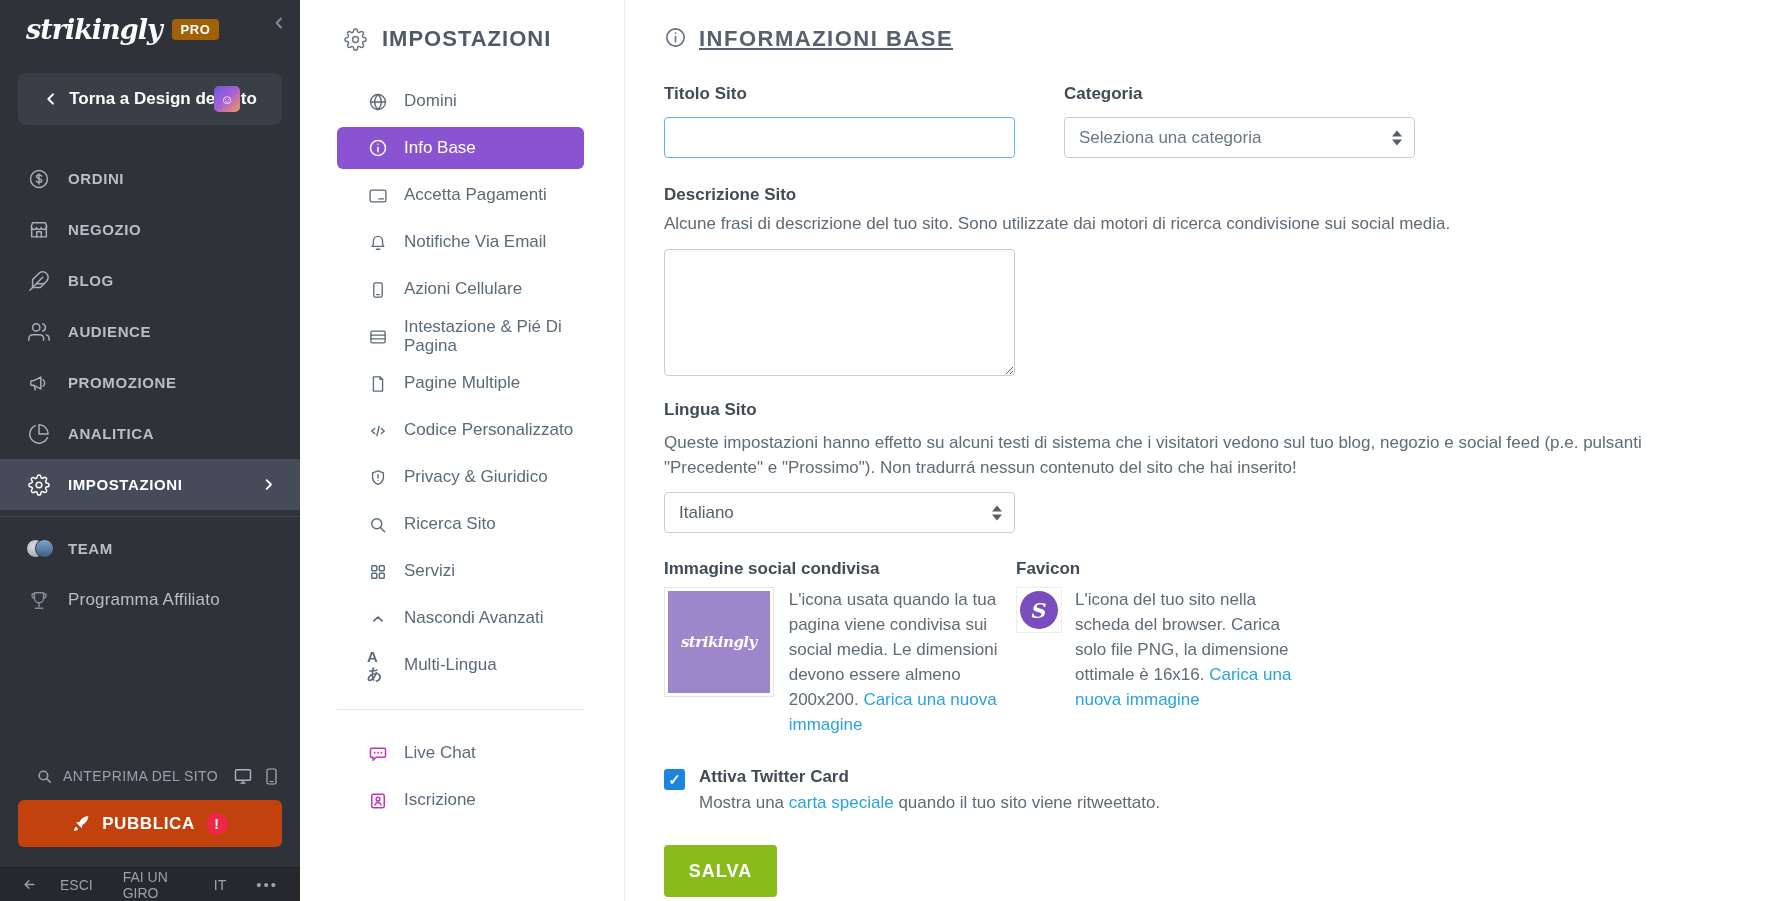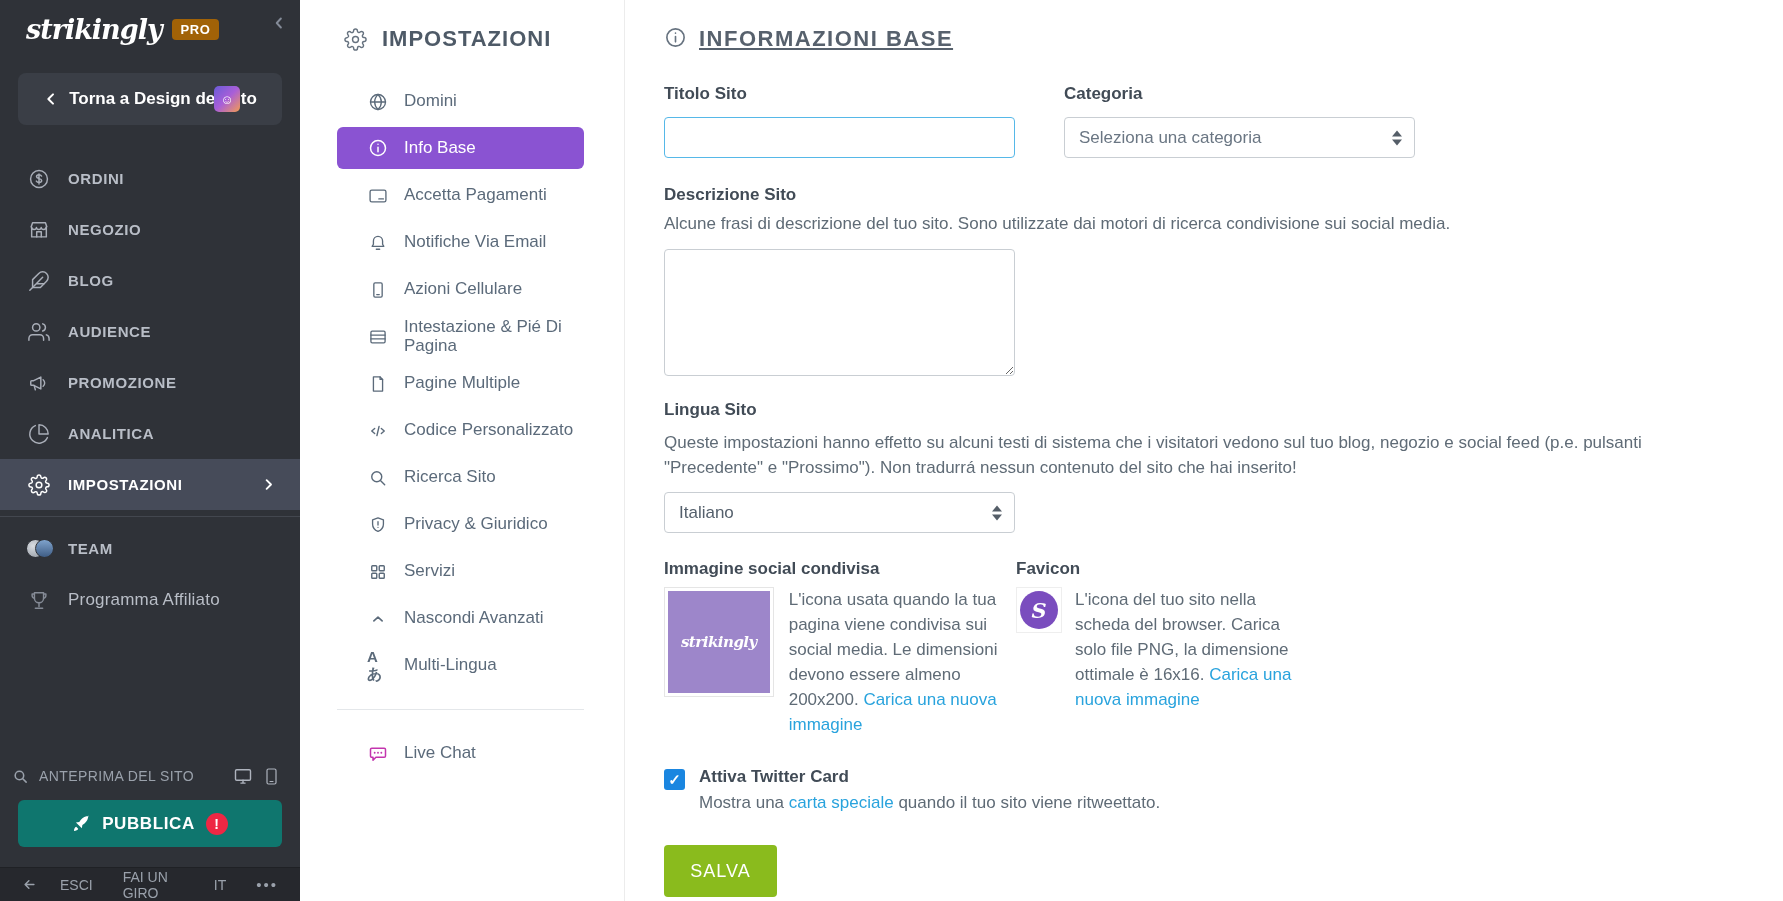--- a/index.html
+++ b/index.html
@@ -371,21 +371,21 @@
       </div>
       <div class="set-item">
         <span class="ic">
+          <svg width="20" height="20" viewBox="0 0 24 24" fill="none" stroke="currentColor" stroke-width="1.6" stroke-linecap="round" stroke-linejoin="round">
+              <path d="M12 3.5l6.5 2.3v5.2c0 4.2-2.7 7-6.5 8.7-3.8-1.7-6.5-4.5-6.5-8.7V5.8L12 3.5z"></path>
+              <path d="M12 8v4M12 14.8h.01"></path>
+            </svg>
+        </span>
+        <span class="lbl">Privacy &amp; Giuridico</span>
+      </div>
+      <div class="set-item">
+        <span class="ic">
           <svg width="20" height="20" viewBox="0 0 24 24" fill="none" stroke="currentColor" stroke-width="1.7" stroke-linecap="round">
               <circle cx="10.5" cy="10.5" r="6"></circle>
               <path d="M15.2 15.2L20 20"></path>
             </svg>
         </span>
         <span class="lbl">Ricerca Sito</span>
-      </div>
-      <div class="set-item">
-        <span class="ic">
-          <svg width="20" height="20" viewBox="0 0 24 24" fill="none" stroke="currentColor" stroke-width="1.6" stroke-linecap="round" stroke-linejoin="round">
-              <path d="M12 3.5l6.5 2.3v5.2c0 4.2-2.7 7-6.5 8.7-3.8-1.7-6.5-4.5-6.5-8.7V5.8L12 3.5z"></path>
-              <path d="M12 8v4M12 14.8h.01"></path>
-            </svg>
-        </span>
-        <span class="lbl">Privacy &amp; Giuridico</span>
       </div>
       <div class="set-item">
         <span class="ic">

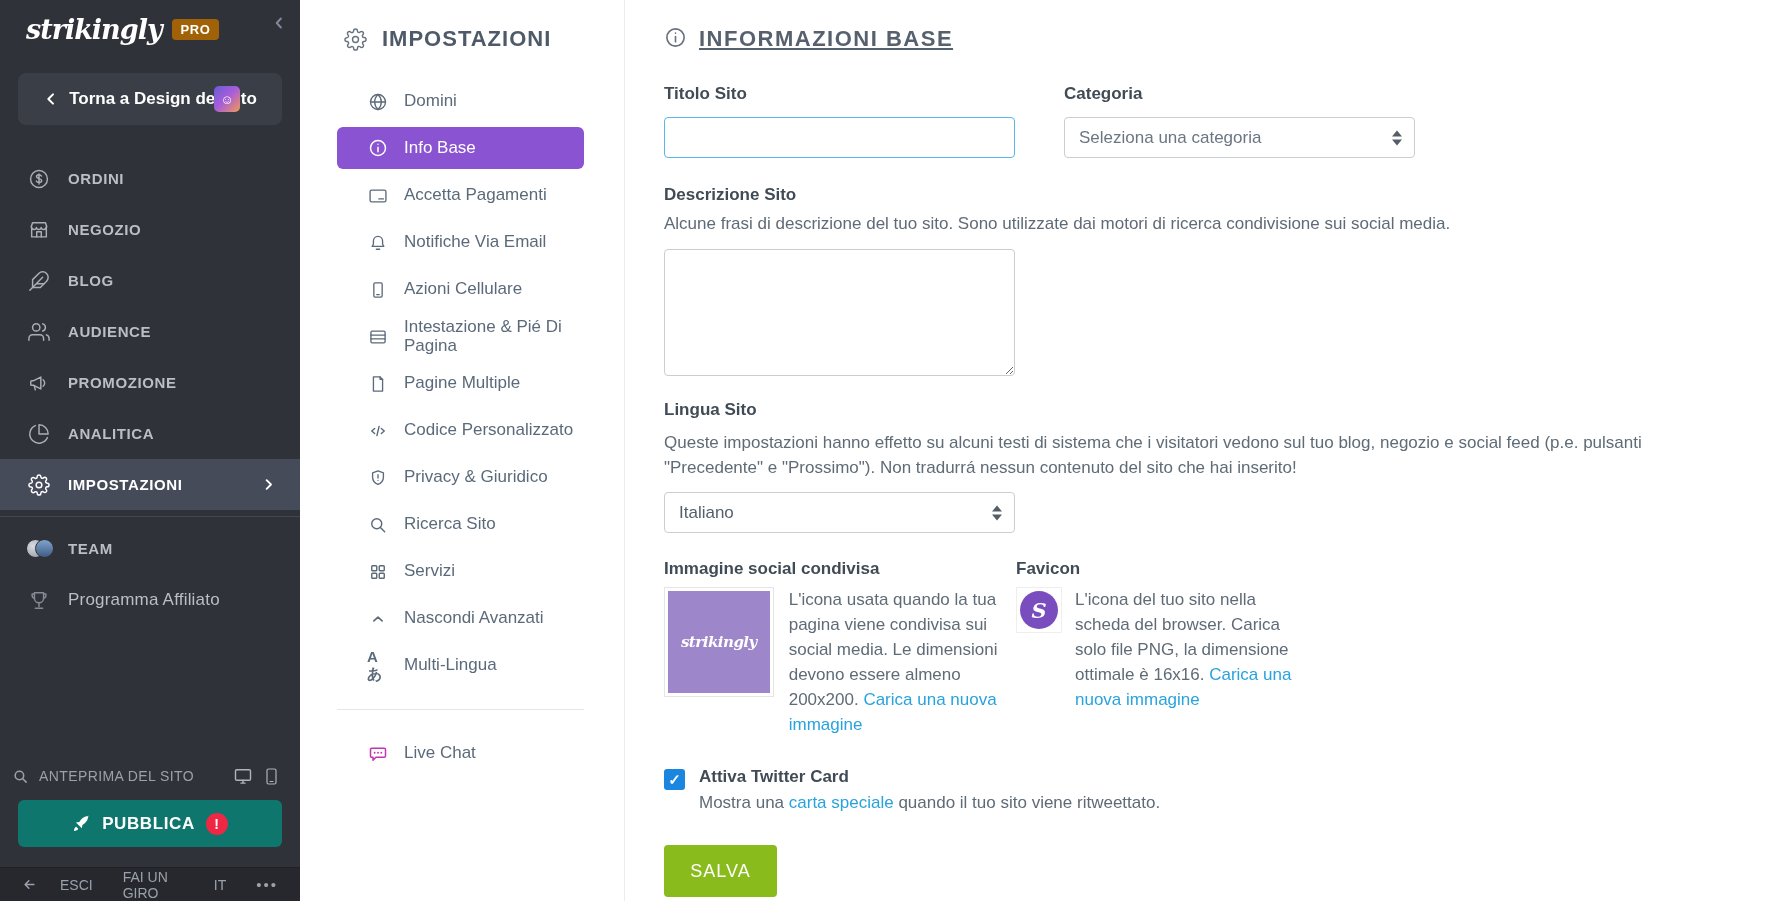--- a/index.html
+++ b/index.html
@@ -36,7 +36,7 @@
     border:1px solid #2f3238; }
   .av1 { left:0; background:radial-gradient(circle at 35% 35%, #d9dde2, #8d939c); }
   .av2 { left:9px; background:linear-gradient(#7fa3cc,#3f5d85); }
-  .preview-row { margin-top:auto; display:flex; align-items:center; padding:0 22px 0 12px;
+  .preview-row { margin-top:auto; display:flex; align-items:center; padding:0 22px 0 36px;
     color:#9aa1ab; font-size:14px; letter-spacing:.4px; cursor:pointer; }
   .preview-row .mag { margin-right:10px; display:flex; }
   .dev-icons { margin-left:auto; display:flex; align-items:center; gap:12px; color:#aeb3bd; }

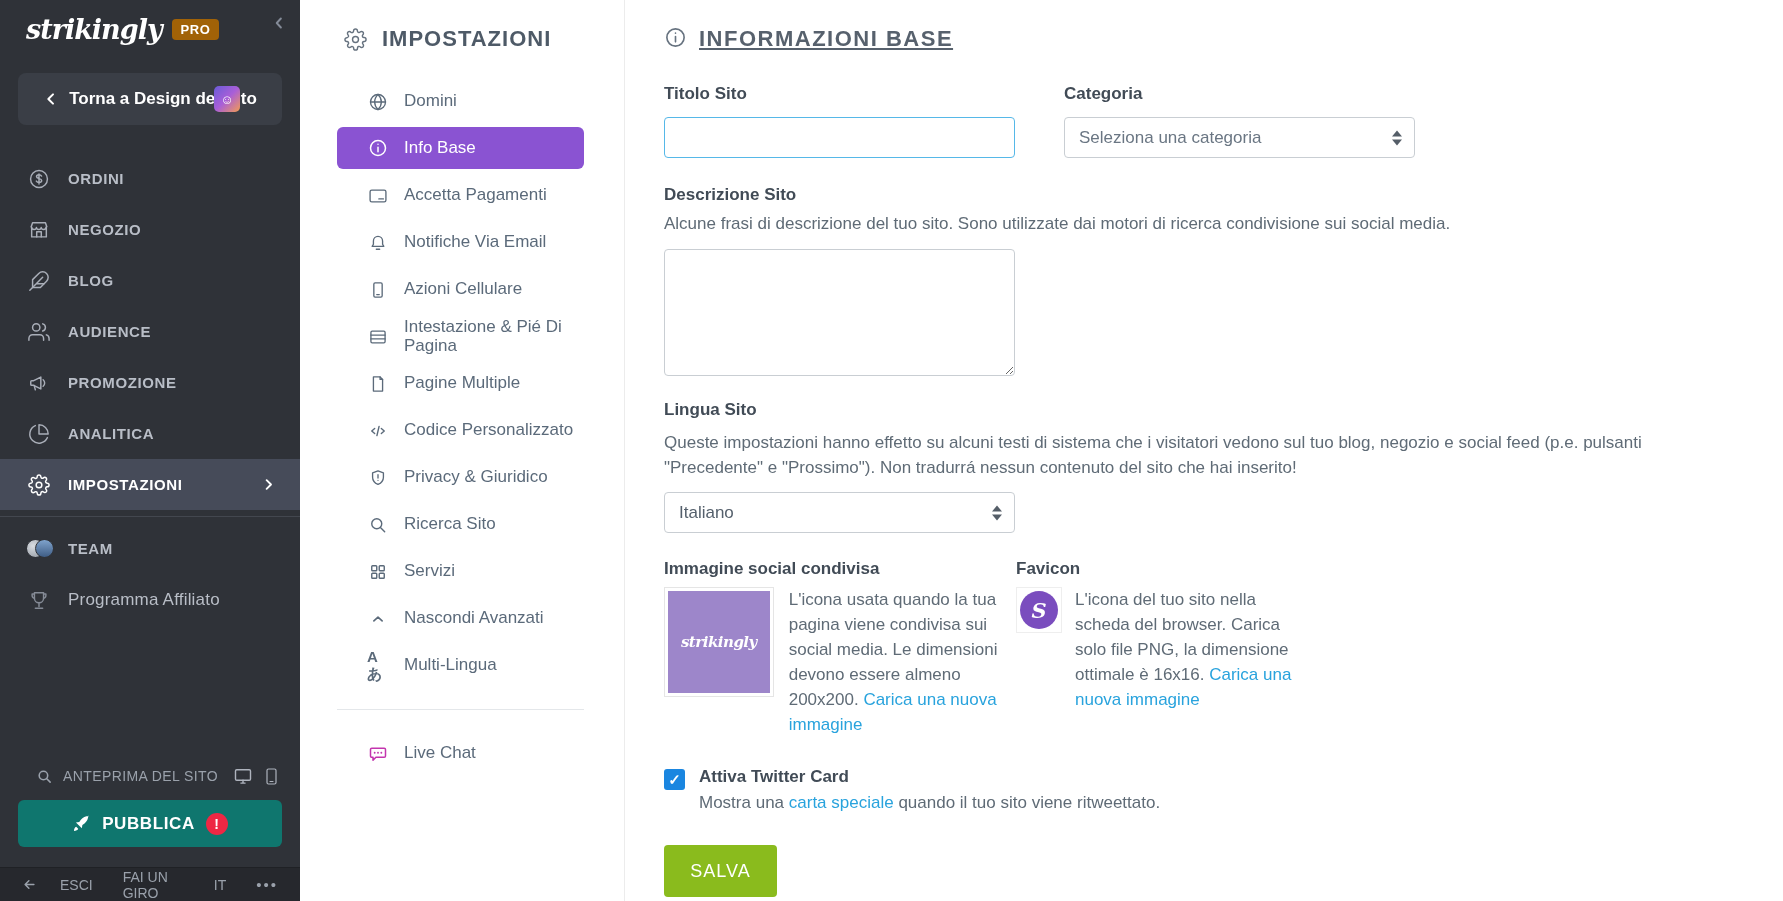--- a/index.html
+++ b/index.html
@@ -422,6 +422,16 @@
         </span>
         <span class="lbl">Live Chat</span>
       </div>
+      <div class="set-item pink">
+        <span class="ic">
+          <svg width="20" height="20" viewBox="0 0 24 24" fill="none" stroke="currentColor" stroke-width="1.8" stroke-linecap="round" stroke-linejoin="round">
+              <rect x="4.5" y="4" width="15" height="16" rx="2"></rect>
+              <circle cx="12" cy="9.8" r="2.2"></circle>
+              <path d="M8.3 16.8c.8-2 2.2-3 3.7-3s2.9 1 3.7 3"></path>
+            </svg>
+        </span>
+        <span class="lbl">Iscrizione</span>
+      </div>
     </div>
   </div>
 

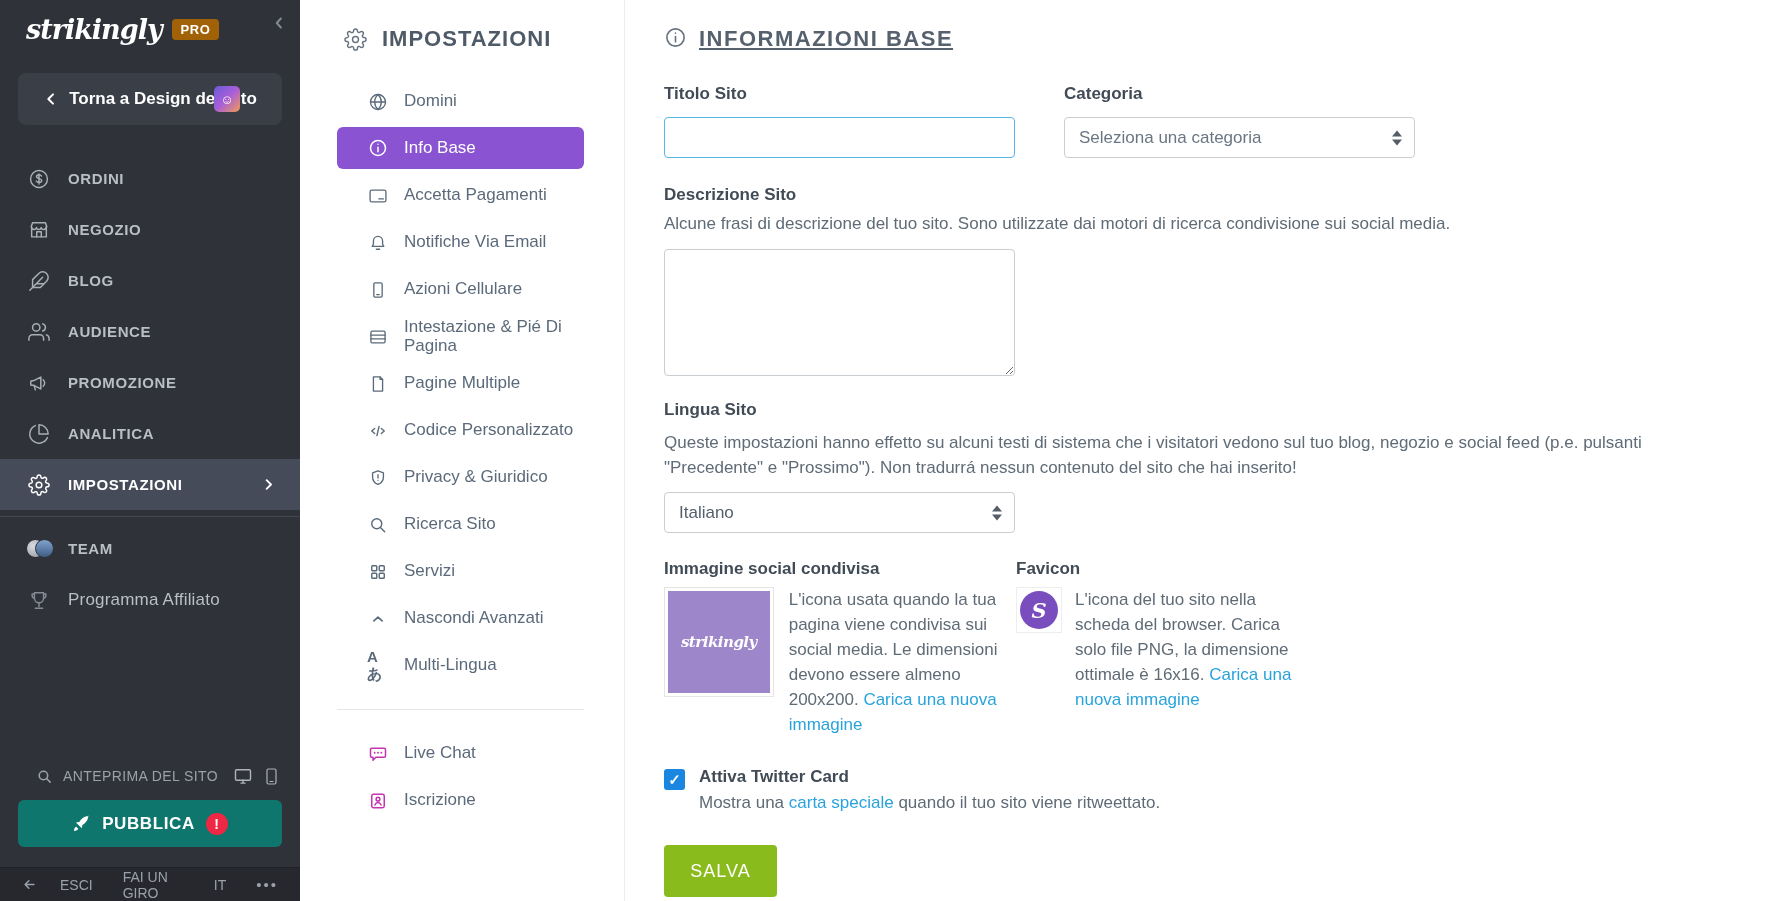--- a/index.html
+++ b/index.html
@@ -40,7 +40,7 @@
     color:#9aa1ab; font-size:14px; letter-spacing:.4px; cursor:pointer; }
   .preview-row .mag { margin-right:10px; display:flex; }
   .dev-icons { margin-left:auto; display:flex; align-items:center; gap:12px; color:#aeb3bd; }
-  .publish-btn { margin:14px 18px 0; height:47px; background:#0f766e; border-radius:6px;
+  .publish-btn { margin:14px 18px 0; height:47px; background:#c2410c; border-radius:6px;
     color:#fff; font-weight:bold; font-size:17px; letter-spacing:.6px; display:flex;
     align-items:center; justify-content:center; gap:11px; cursor:pointer; }
   .warn-badge { width:22px; height:22px; border-radius:50%; background:#ee2744; color:#fff;

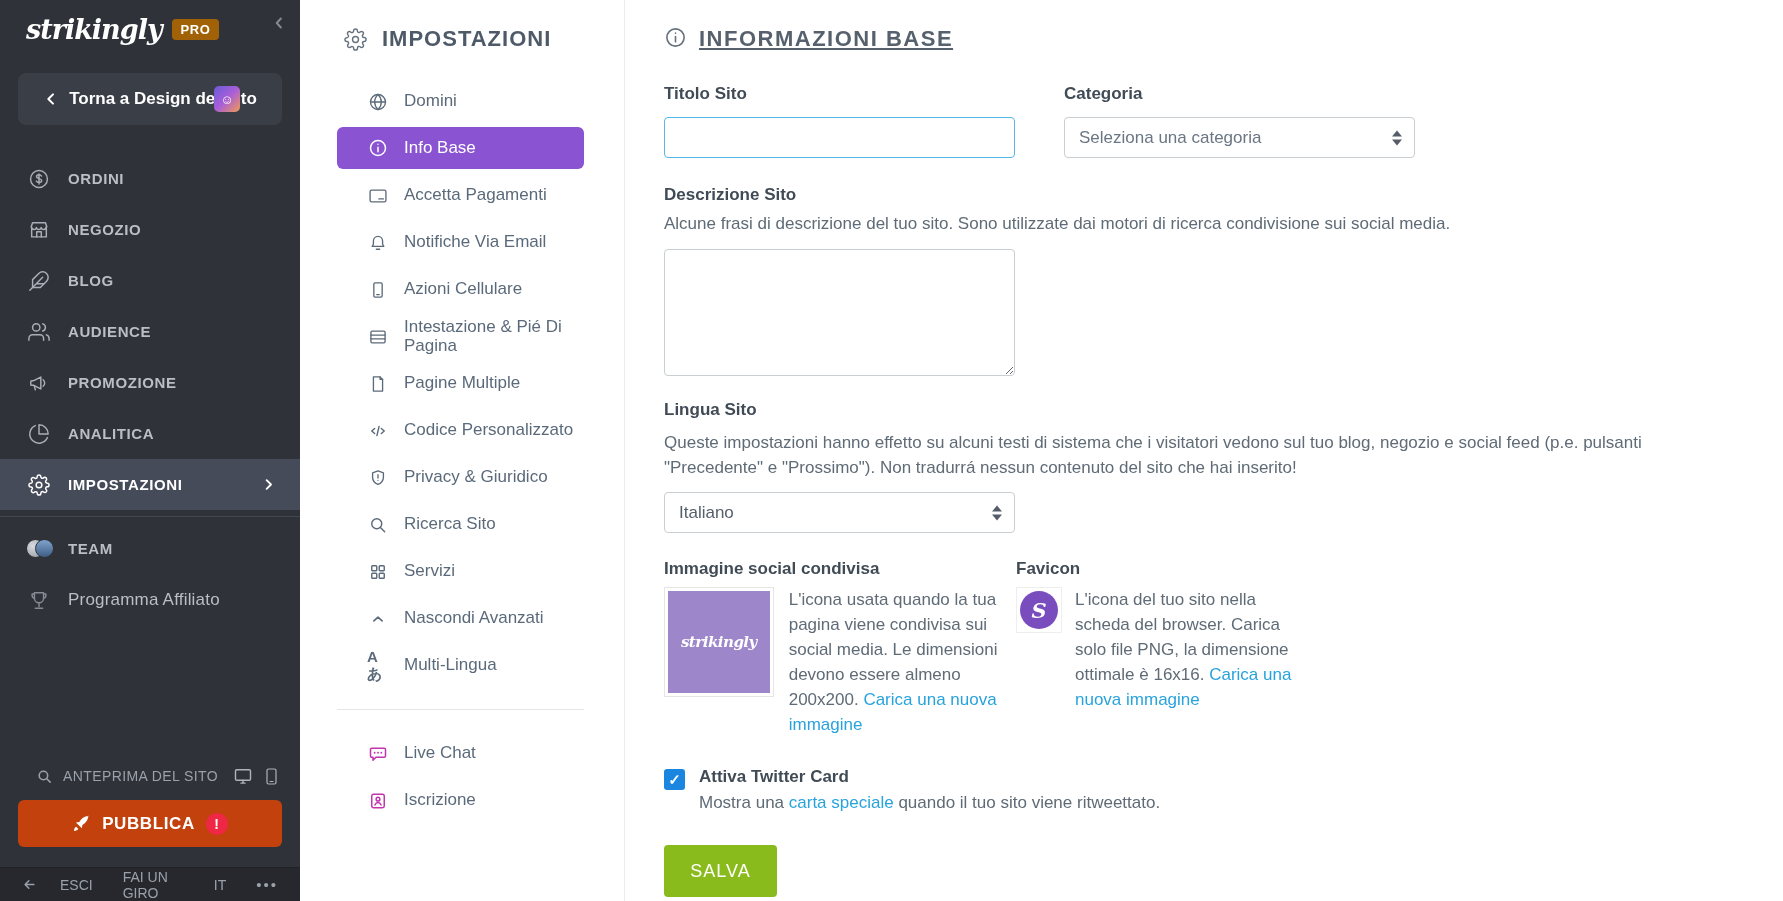--- a/index.html
+++ b/index.html
@@ -115,7 +115,7 @@
   .tw-label { font-weight:bold; font-size:17px; color:#414b56; }
   .tw-sub { font-size:17px; color:#5f6b76; line-height:25px; margin-top:3px; }
   .save-btn { margin-top:30px; width:113px; height:52px; background:#8abb1d; border:none;
-    border-radius:4px; color:#fff; font-weight:normal; font-size:18px; letter-spacing:1px;
+    border-radius:4px; color:#fff; font-weight:bold; font-size:18px; letter-spacing:1px;
     cursor:pointer; font-family:"Liberation Sans", sans-serif; }
   svg { display:block; }
 </style>

